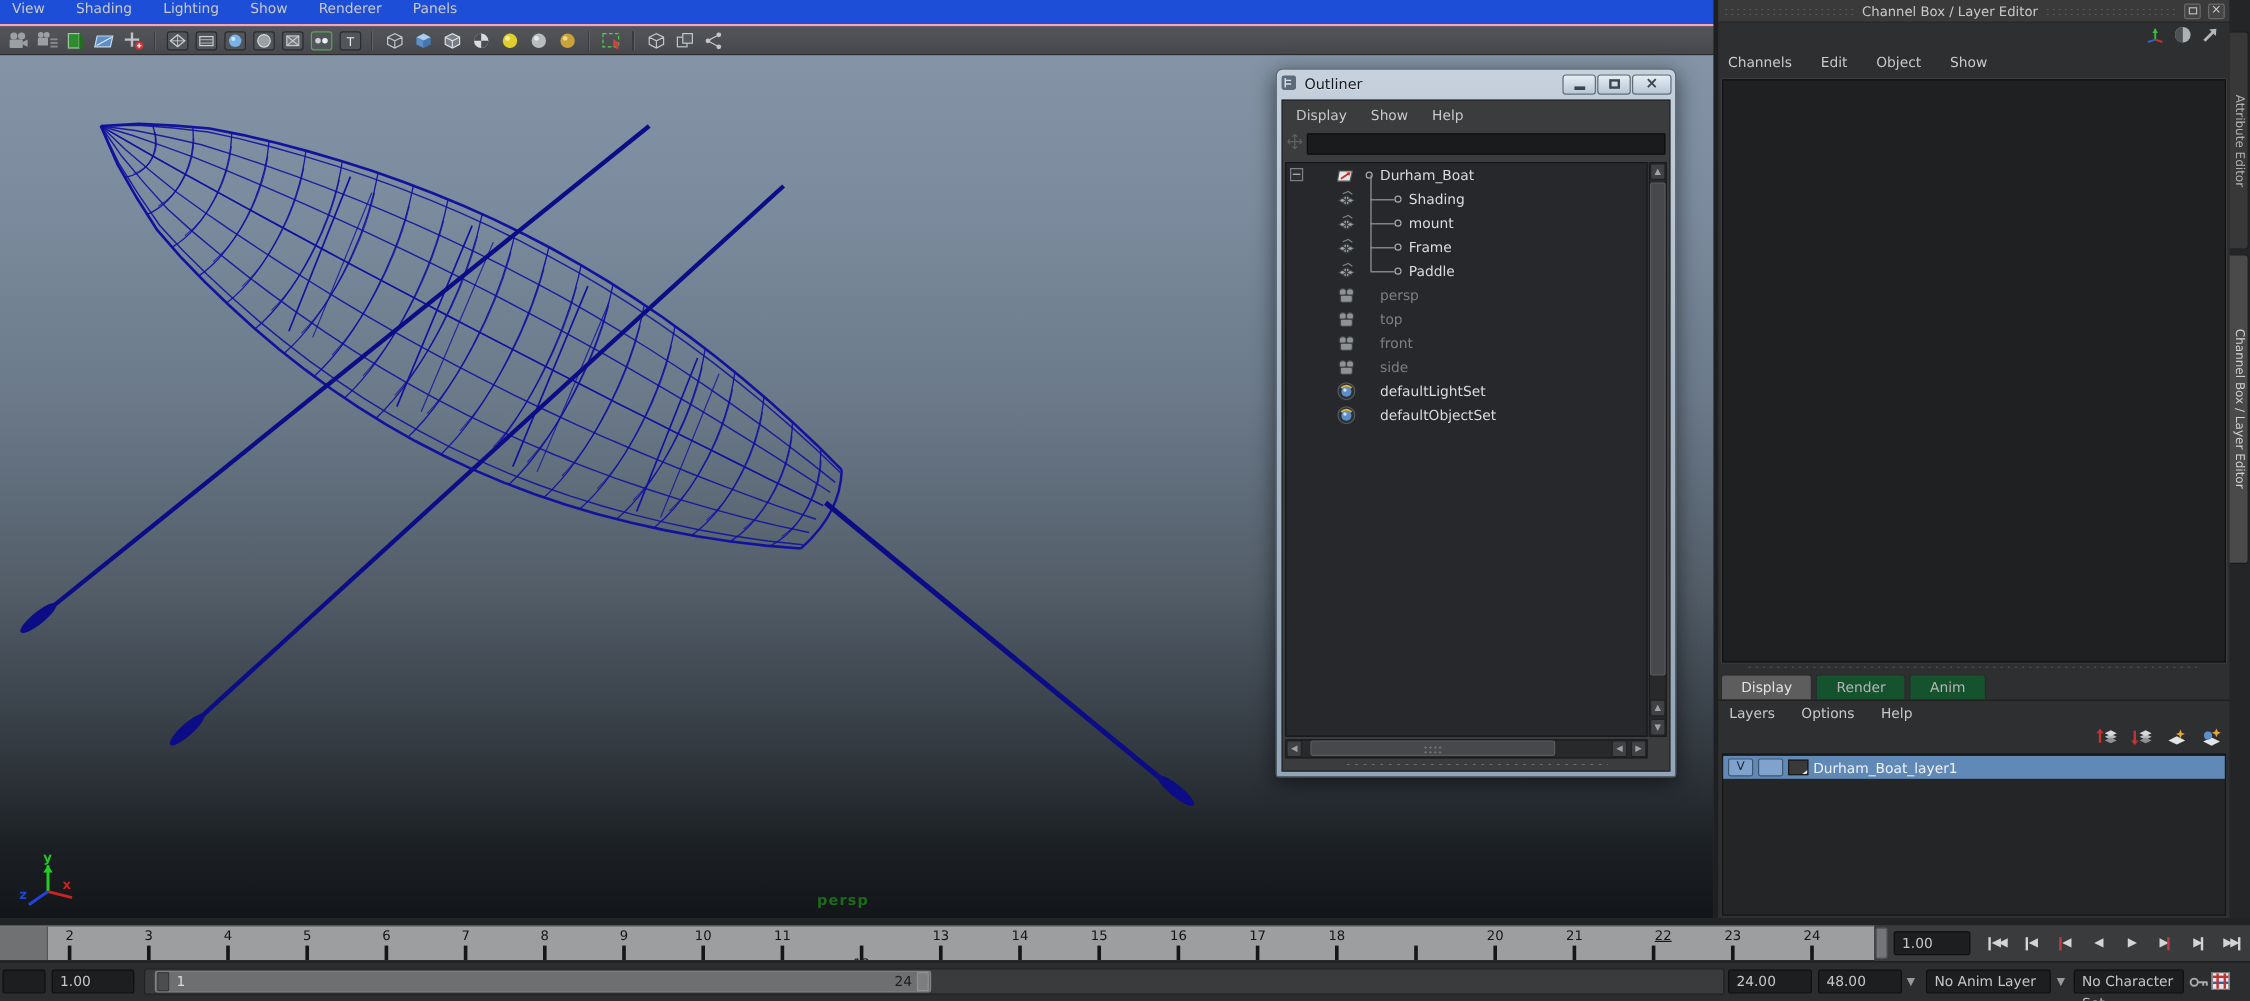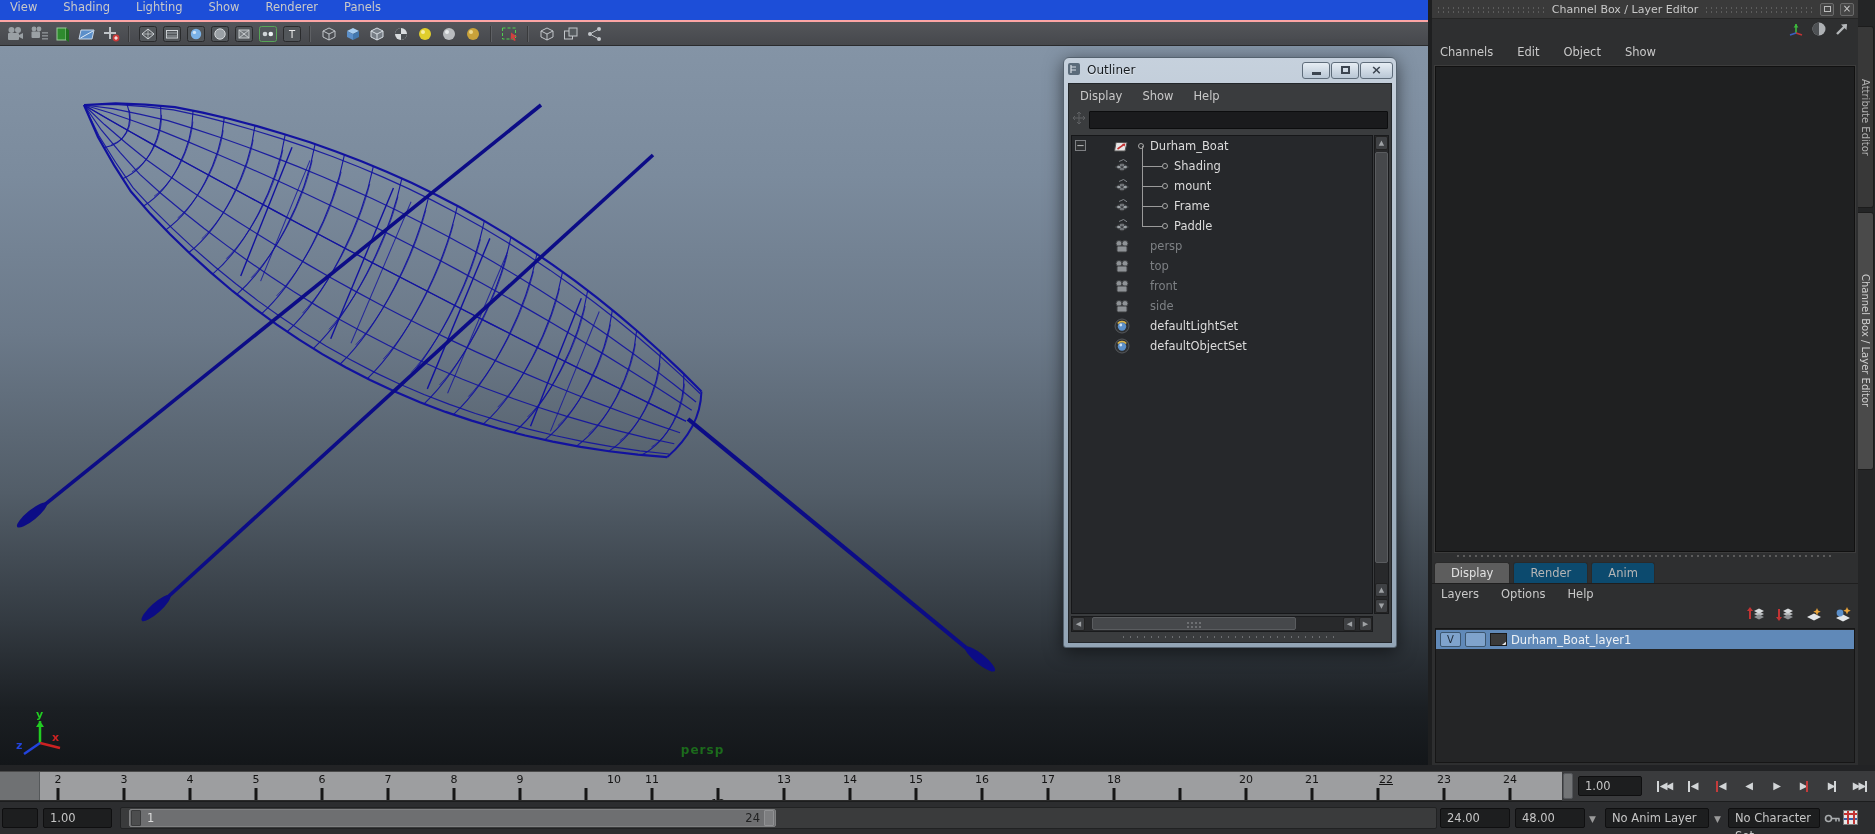--- a/index.html
+++ b/index.html
@@ -75,7 +75,7 @@
   .divider-dots{position:absolute;left:0;right:0;top:554px;height:6px;display:flex;justify-content:center}
   .divider-dots>div{width:380px;height:5px;background-image:radial-gradient(#5c5c5c 1px,transparent 1px);background-size:6px 4px}
   .layer-tabs{position:absolute;left:2px;top:562px;height:21px;display:flex;gap:3px}
-  .ltab{height:21px;padding:0 16px;display:flex;align-items:center;background:#0c4a6e;border:1px solid #2a2a2a;border-bottom:none;border-radius:3px 3px 0 0;color:#b5b5b5;font-size:11.5px}
+  .ltab{height:21px;padding:0 16px;display:flex;align-items:center;background:#14532d;border:1px solid #2a2a2a;border-bottom:none;border-radius:3px 3px 0 0;color:#b5b5b5;font-size:11.5px}
   .ltab.active{background:#5d5d5d;color:#e2e2e2}
   .layer-menubar{position:absolute;left:0;top:583px;height:21px;display:flex;align-items:center;gap:22px;padding:0 9px;width:100%;border-top:1px solid #1f1f1f}
   .layer-toolbar{position:absolute;right:5px;top:602px;height:26px;display:flex;align-items:center;gap:9px}

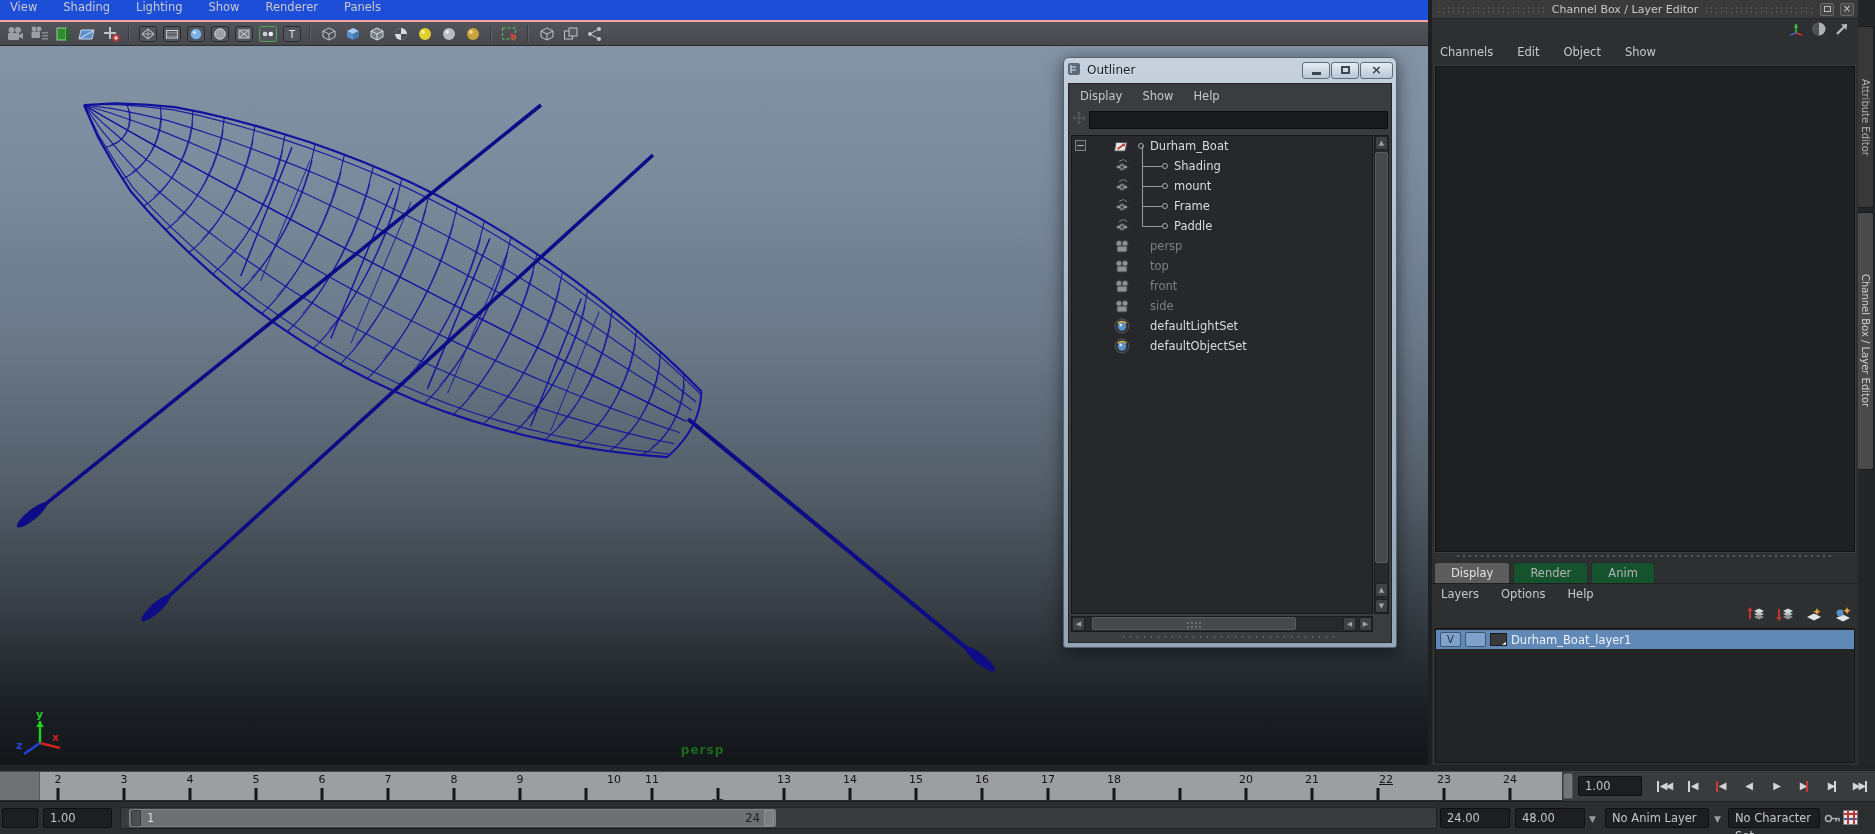--- a/index.html
+++ b/index.html
@@ -670,7 +670,7 @@
     <div class="ruler-tick" style="left: 454px;"></div>
     <span class="ruler-num" style="left: 520px;">9</span>
     <div class="ruler-tick" style="left: 520px;"></div>
-    <span class="ruler-num" style="left: 586px; margin-left: 28px;">10</span>
+    <span class="ruler-num" style="left: 586px;">10</span>
     <div class="ruler-tick" style="left: 586px;"></div>
     <span class="ruler-num" style="left: 652px;">11</span>
     <div class="ruler-tick" style="left: 652px;"></div>

